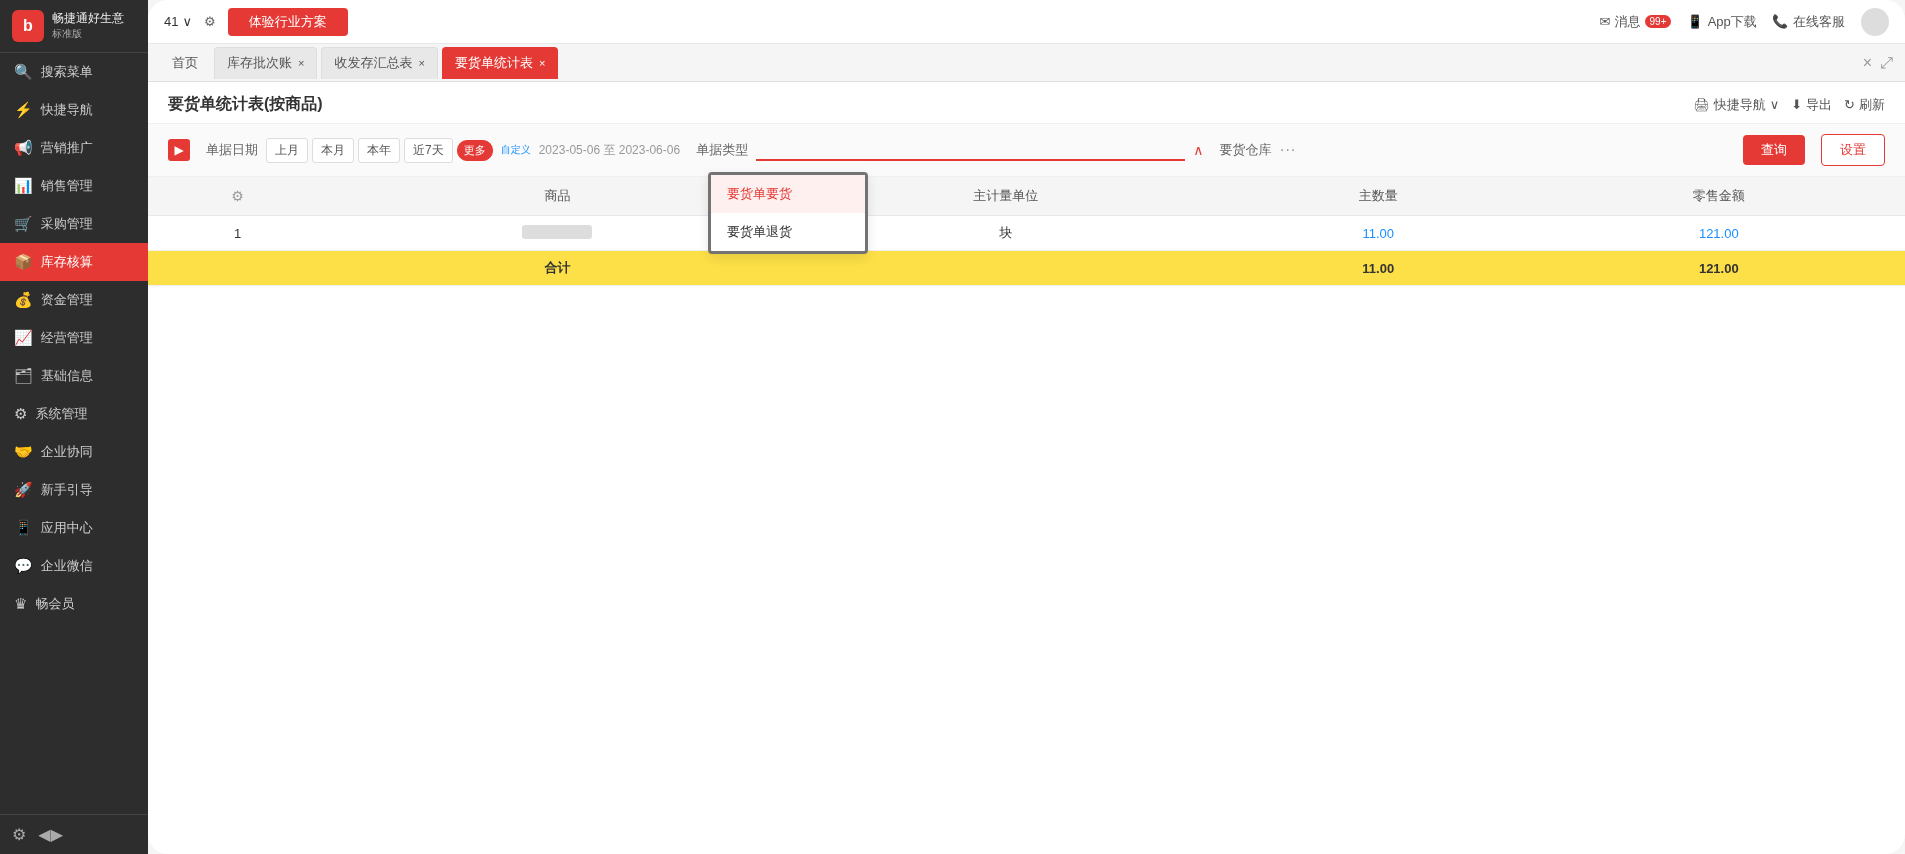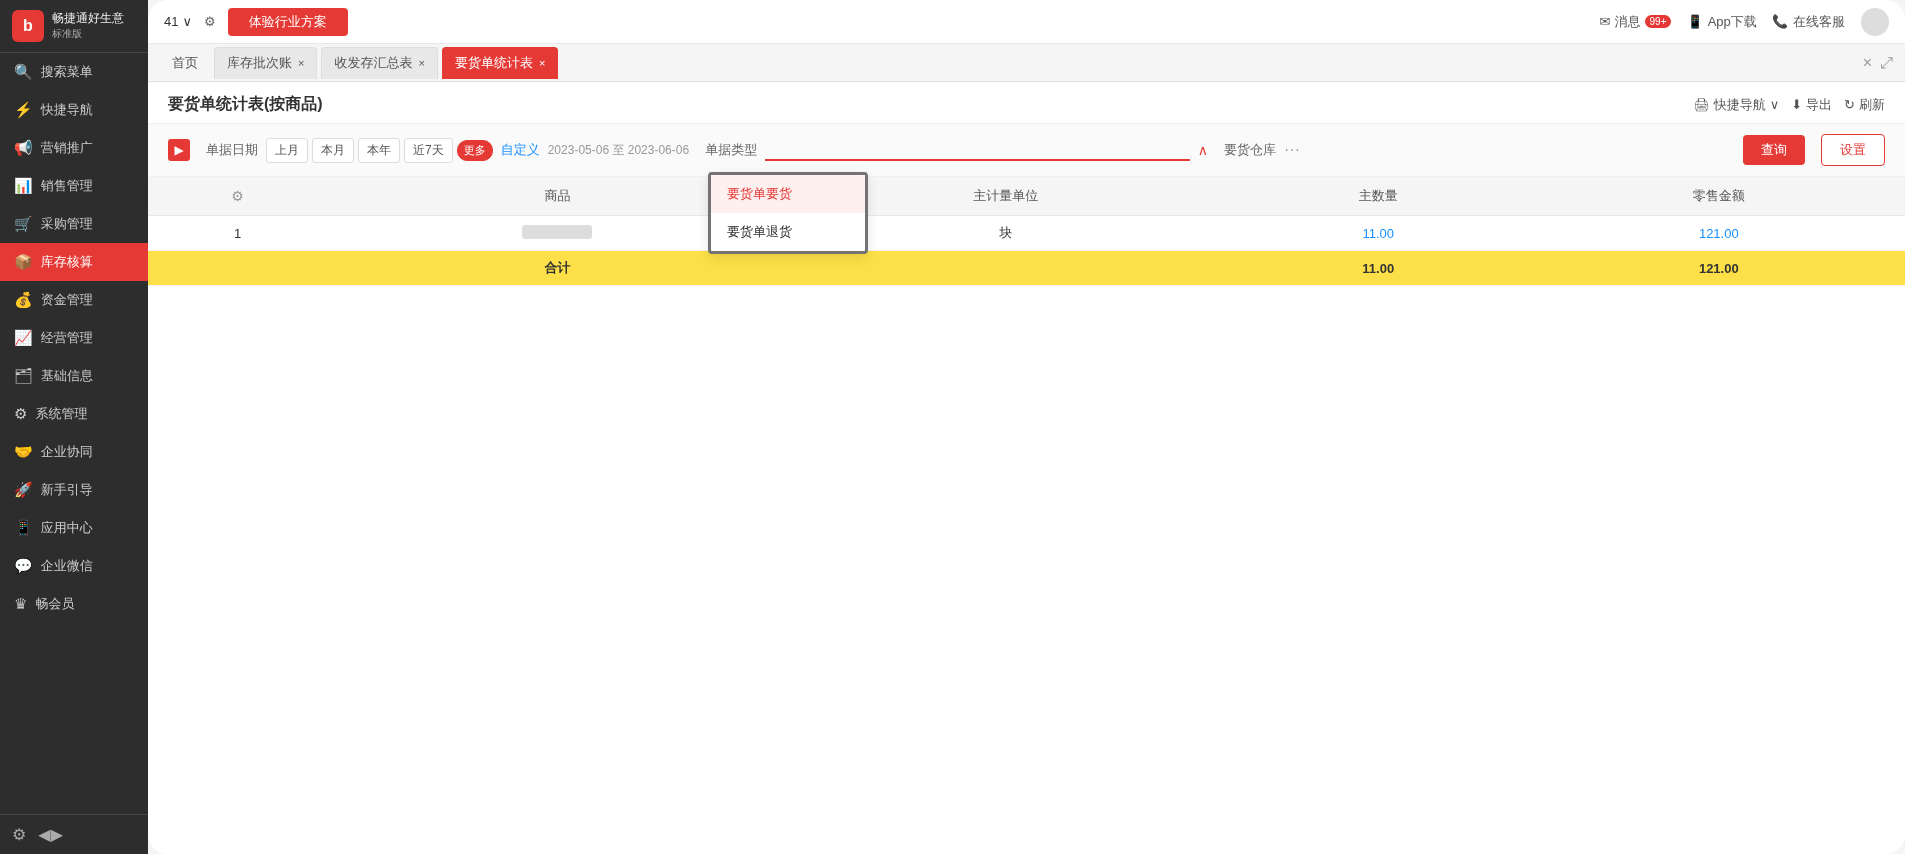--- a/index.html
+++ b/index.html
@@ -188,7 +188,7 @@
       padding:2px 6px;
     }
     .filter-date { font-size:12px;color:#999; }
-    .filter-custom { color:#1890ff;cursor:pointer;font-size:13px; }
+    .filter-custom { color:#1890ff;cursor:pointer;font-size:10px; }
     .filter-type-section { display:flex;align-items:center;gap:8px;flex:1; }
     .filter-type-label { color:#666;font-size:13px;white-space:nowrap; }
     .filter-type-input {

